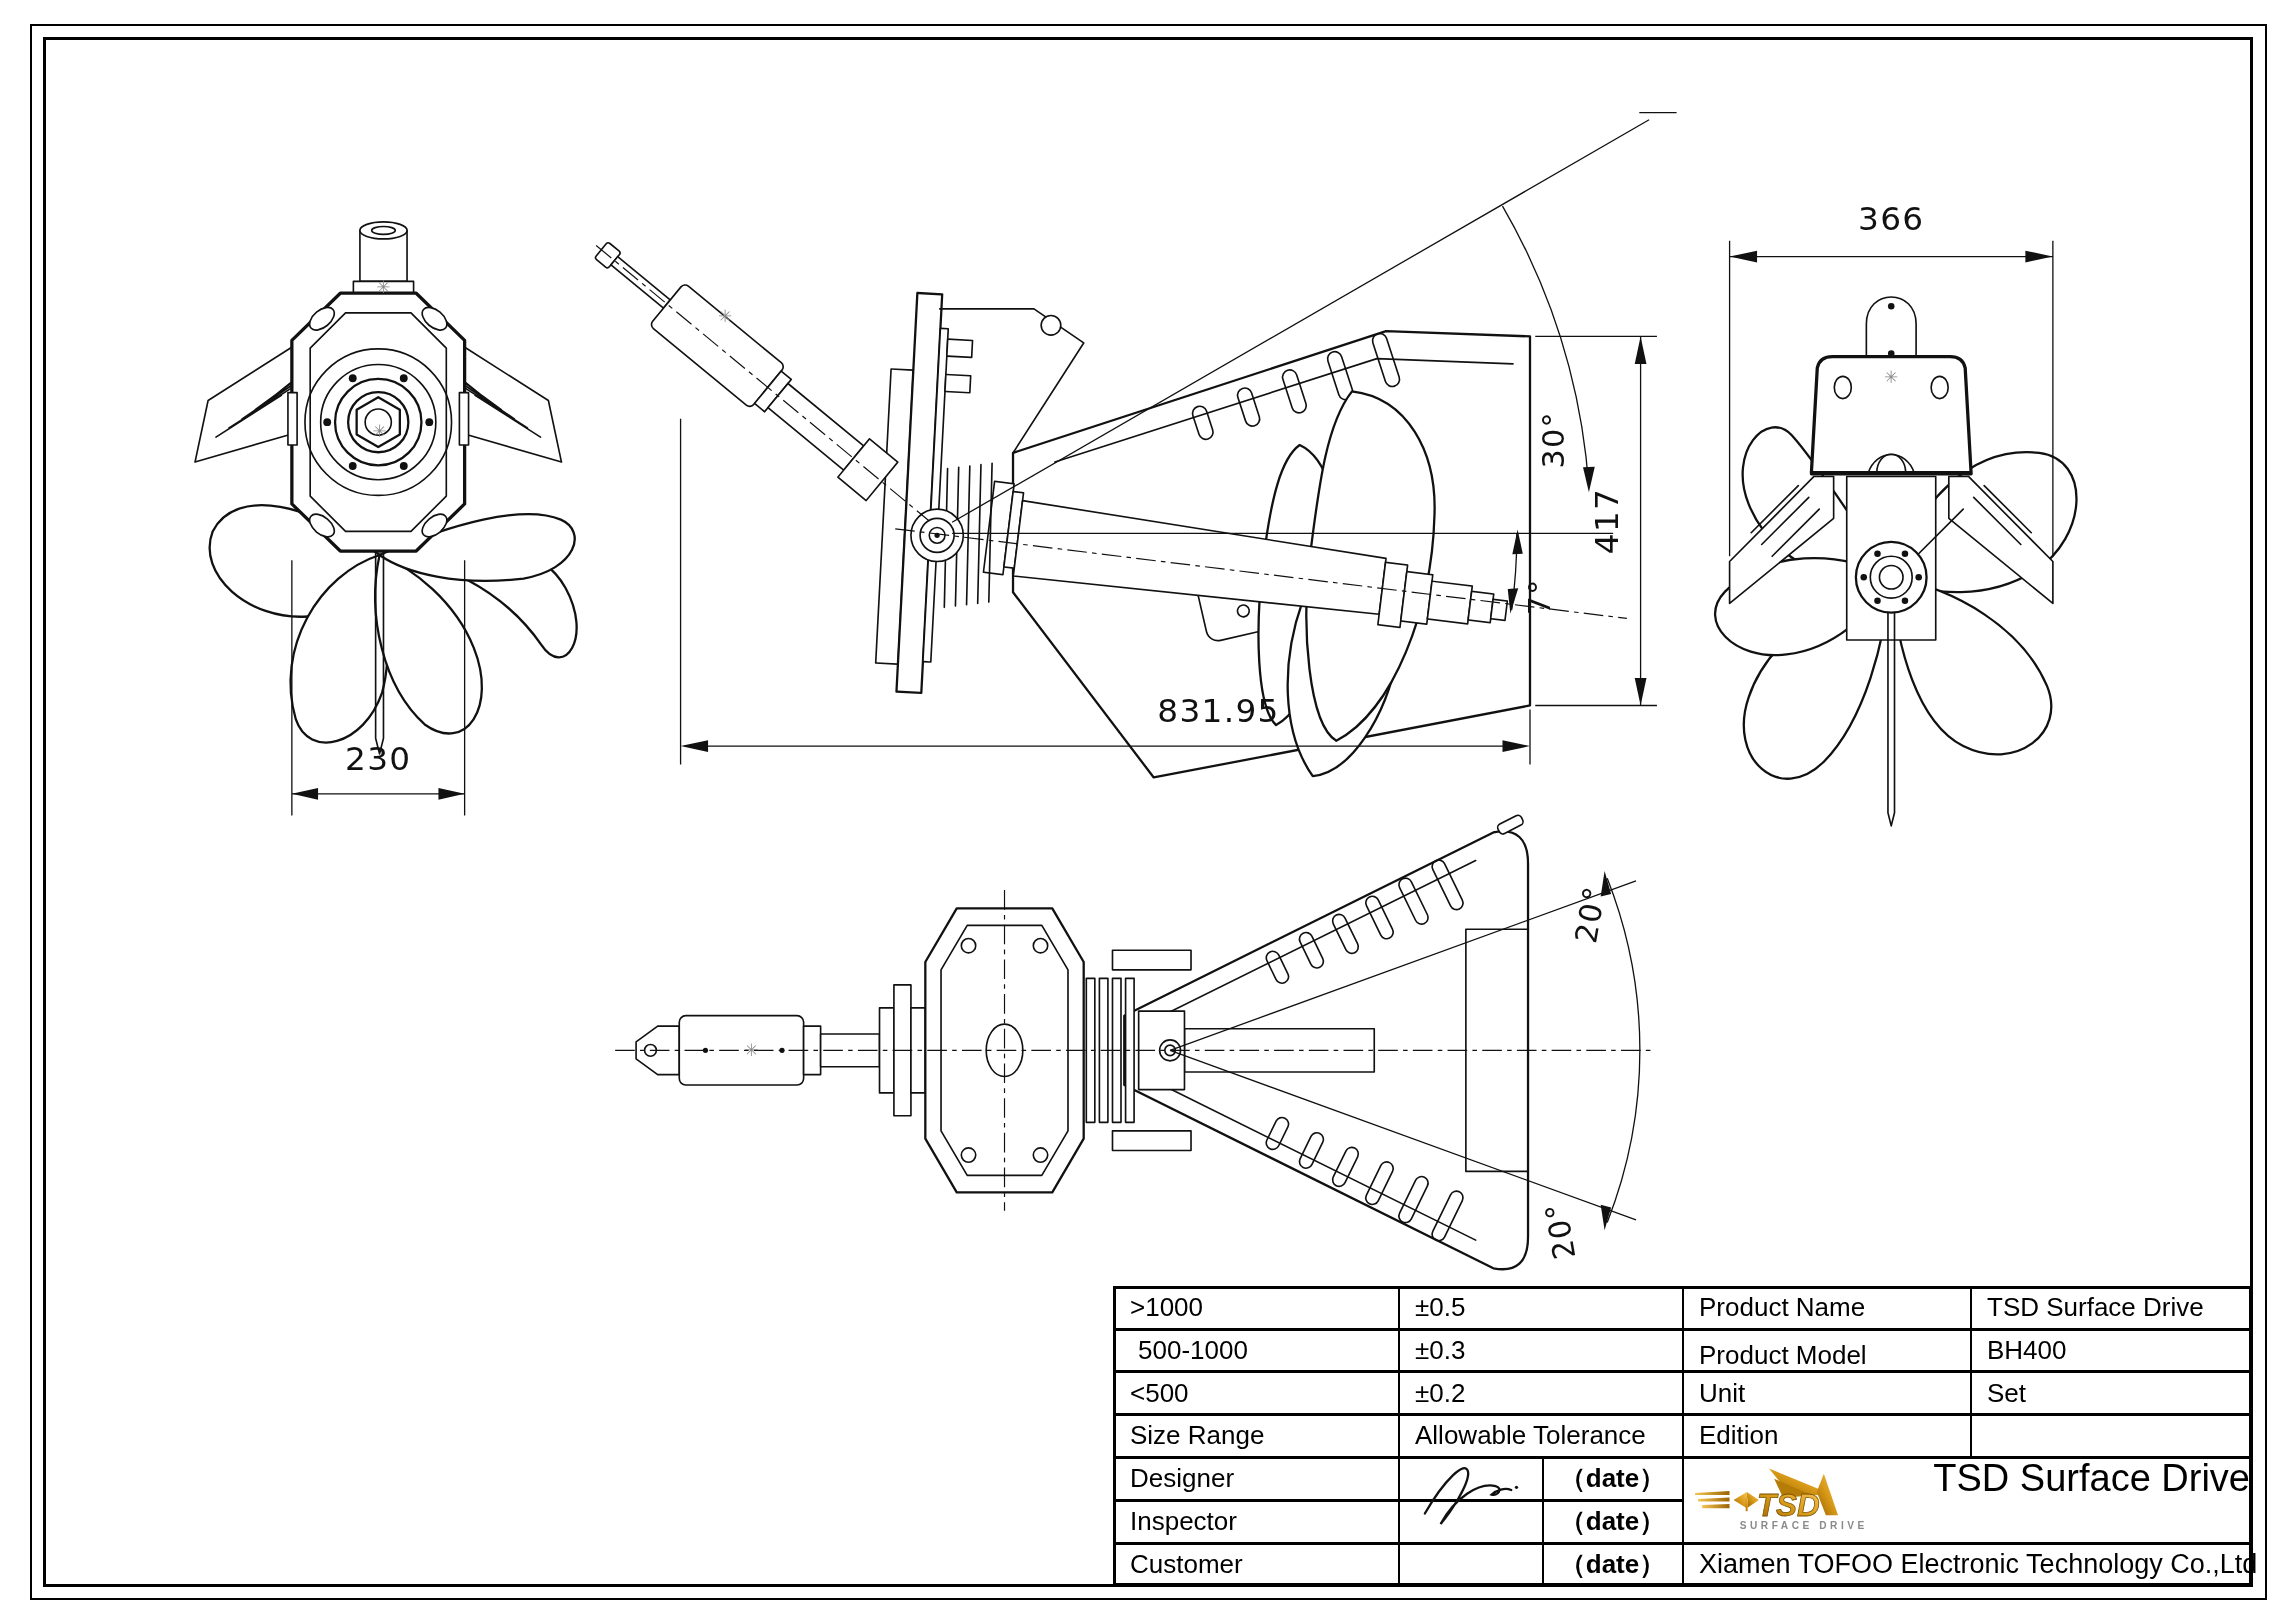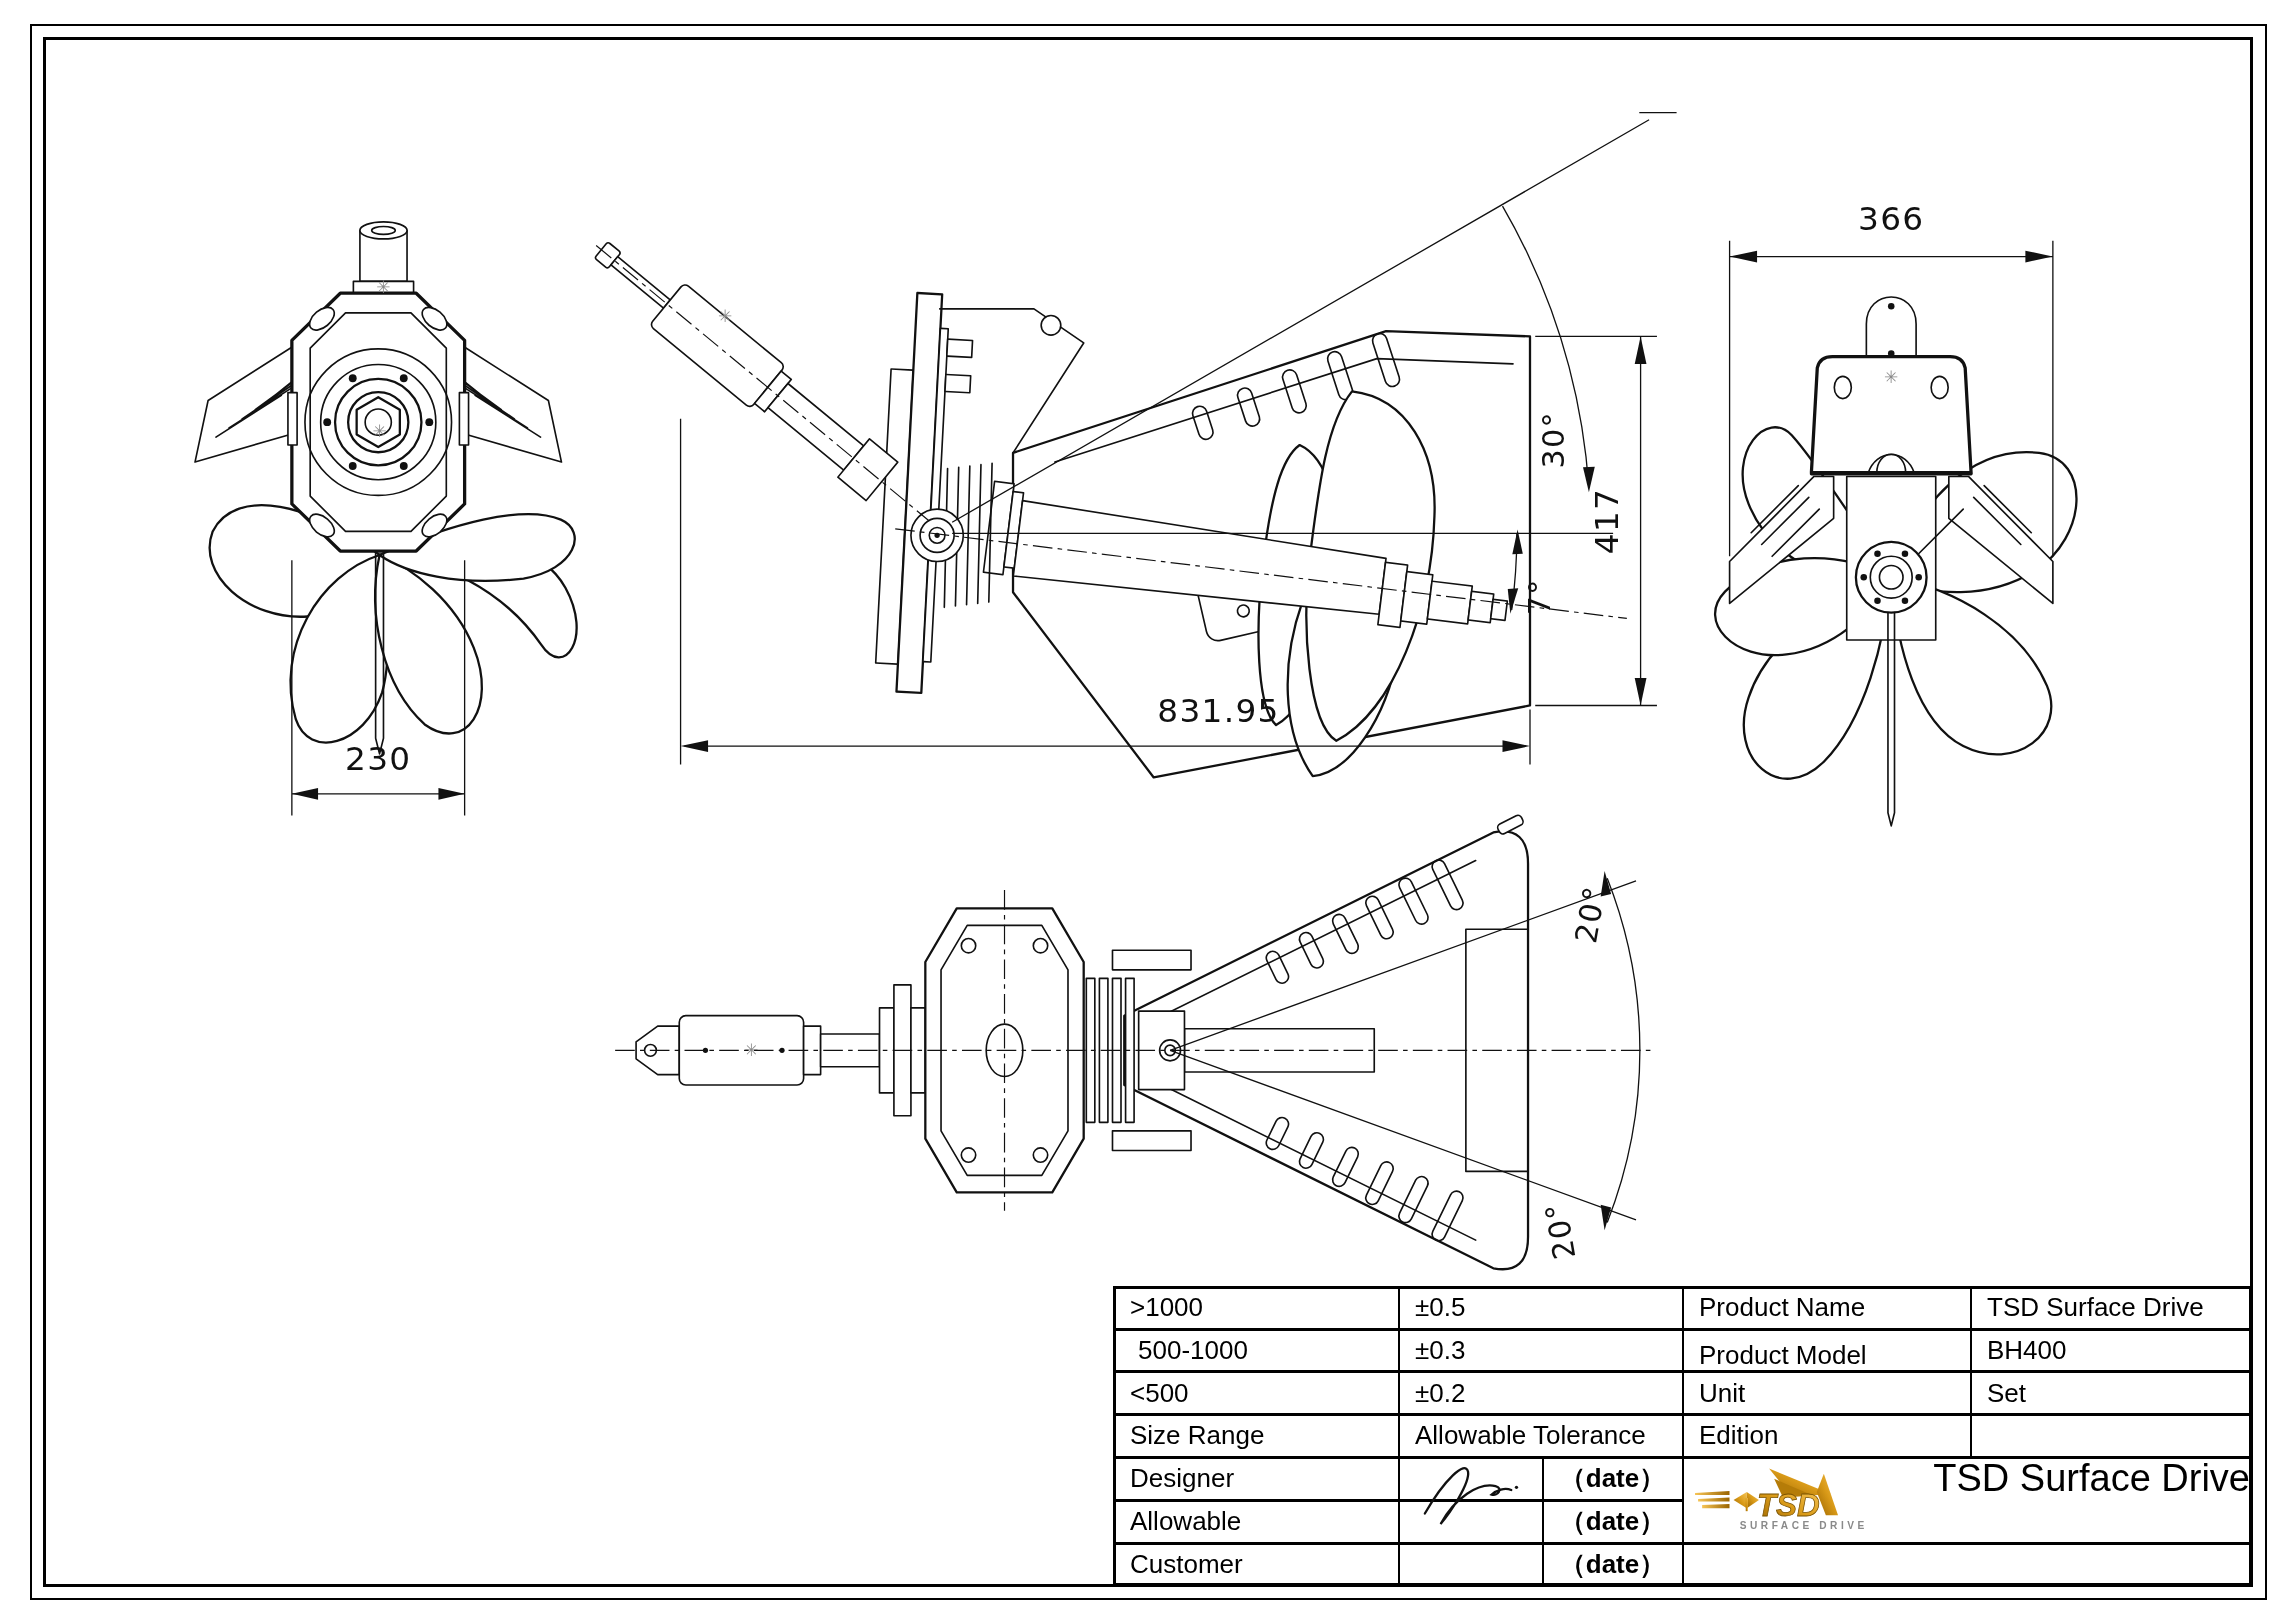--- a/index.html
+++ b/index.html
@@ -351,7 +351,7 @@
 
     <div class="tb-cell" style="left:0;top:171px;width:309px;height:43px">Designer</div>
     <div class="tb-cell center" style="left:429px;top:171px;width:141px;height:43px">（date）</div>
-    <div class="tb-cell" style="left:0;top:214px;width:285px;height:43px">Allowable</div>
+    <div class="tb-cell" style="left:0;top:214px;width:285px;height:43px">Inspector</div>
     <div class="tb-cell center" style="left:429px;top:214px;width:141px;height:43px">（date）</div>
     <div class="tb-cell" style="left:0;top:257px;width:285px;height:43px">Customer</div>
     <div class="tb-cell center" style="left:429px;top:257px;width:141px;height:43px">（date）</div>

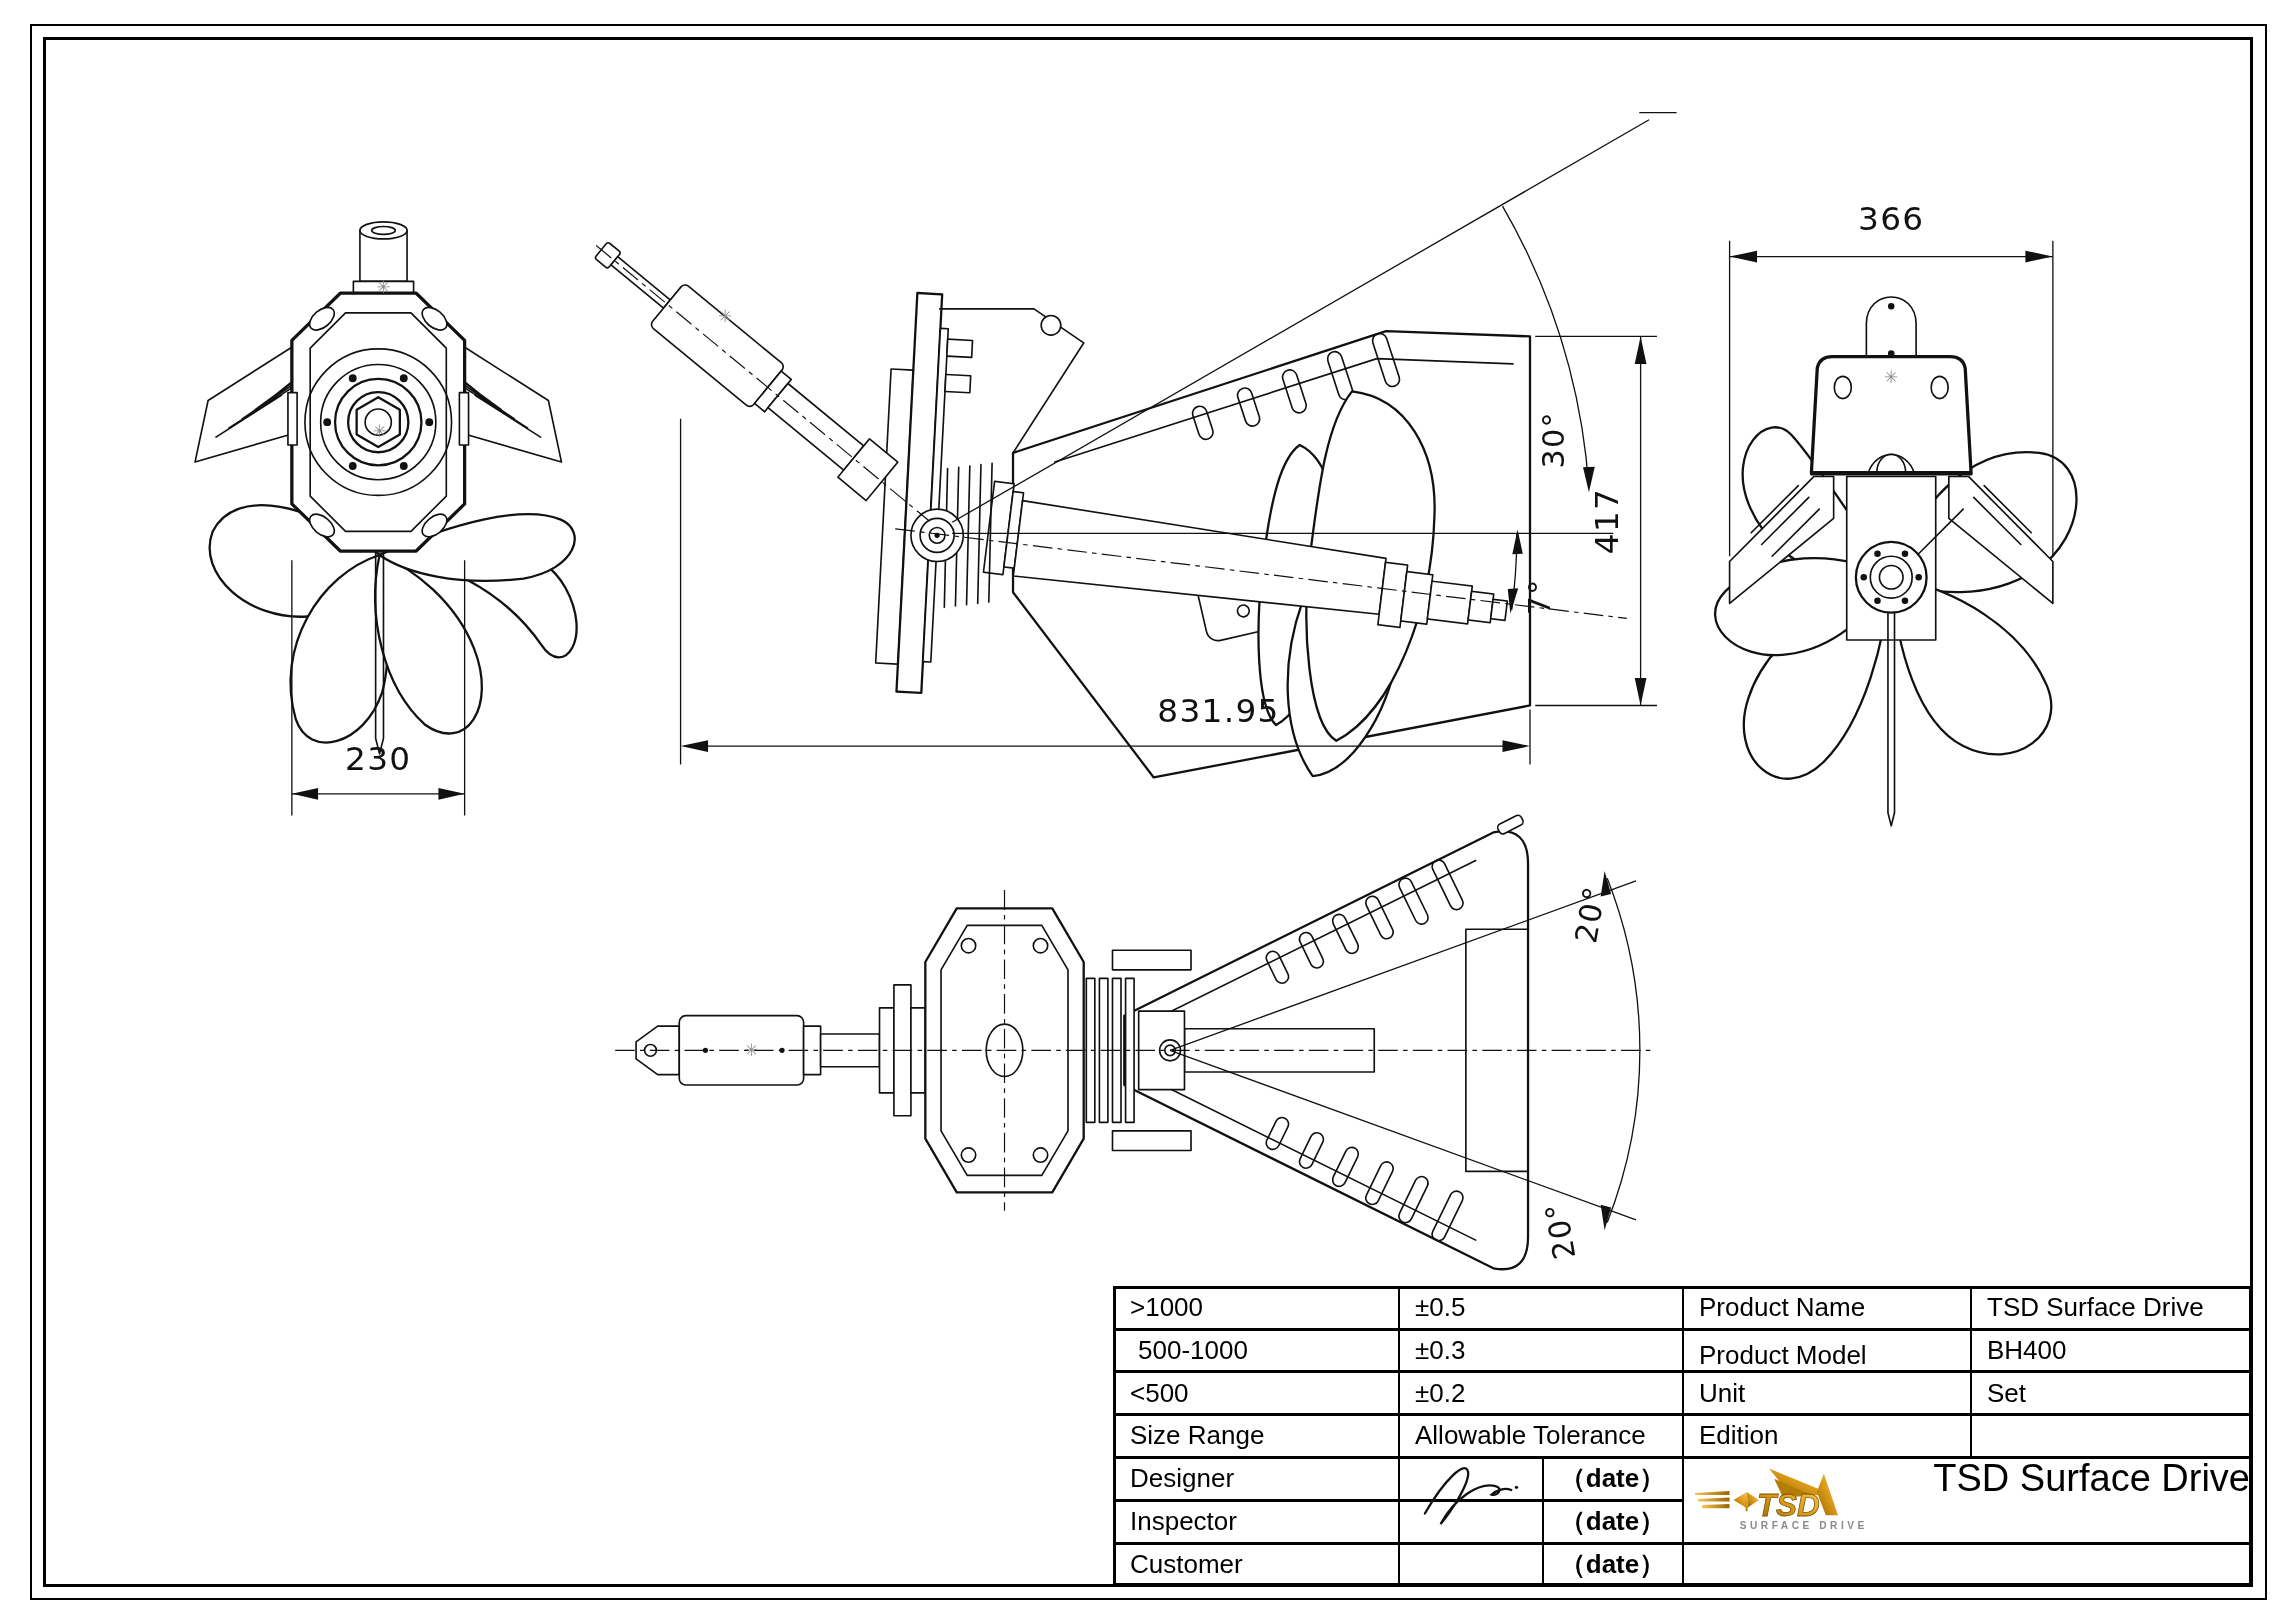--- a/index.html
+++ b/index.html
@@ -391,6 +391,7 @@
       <div class="wordmark">TSD Surface Drive</div>
     </div>
 
+    <div class="tb-cell" style="left:569px;top:257px;width:569px;height:43px;font-size:27px">Xiamen TOFOO Electronic Technology Co.,Ltd</div>
   </div>
 </div>
 

